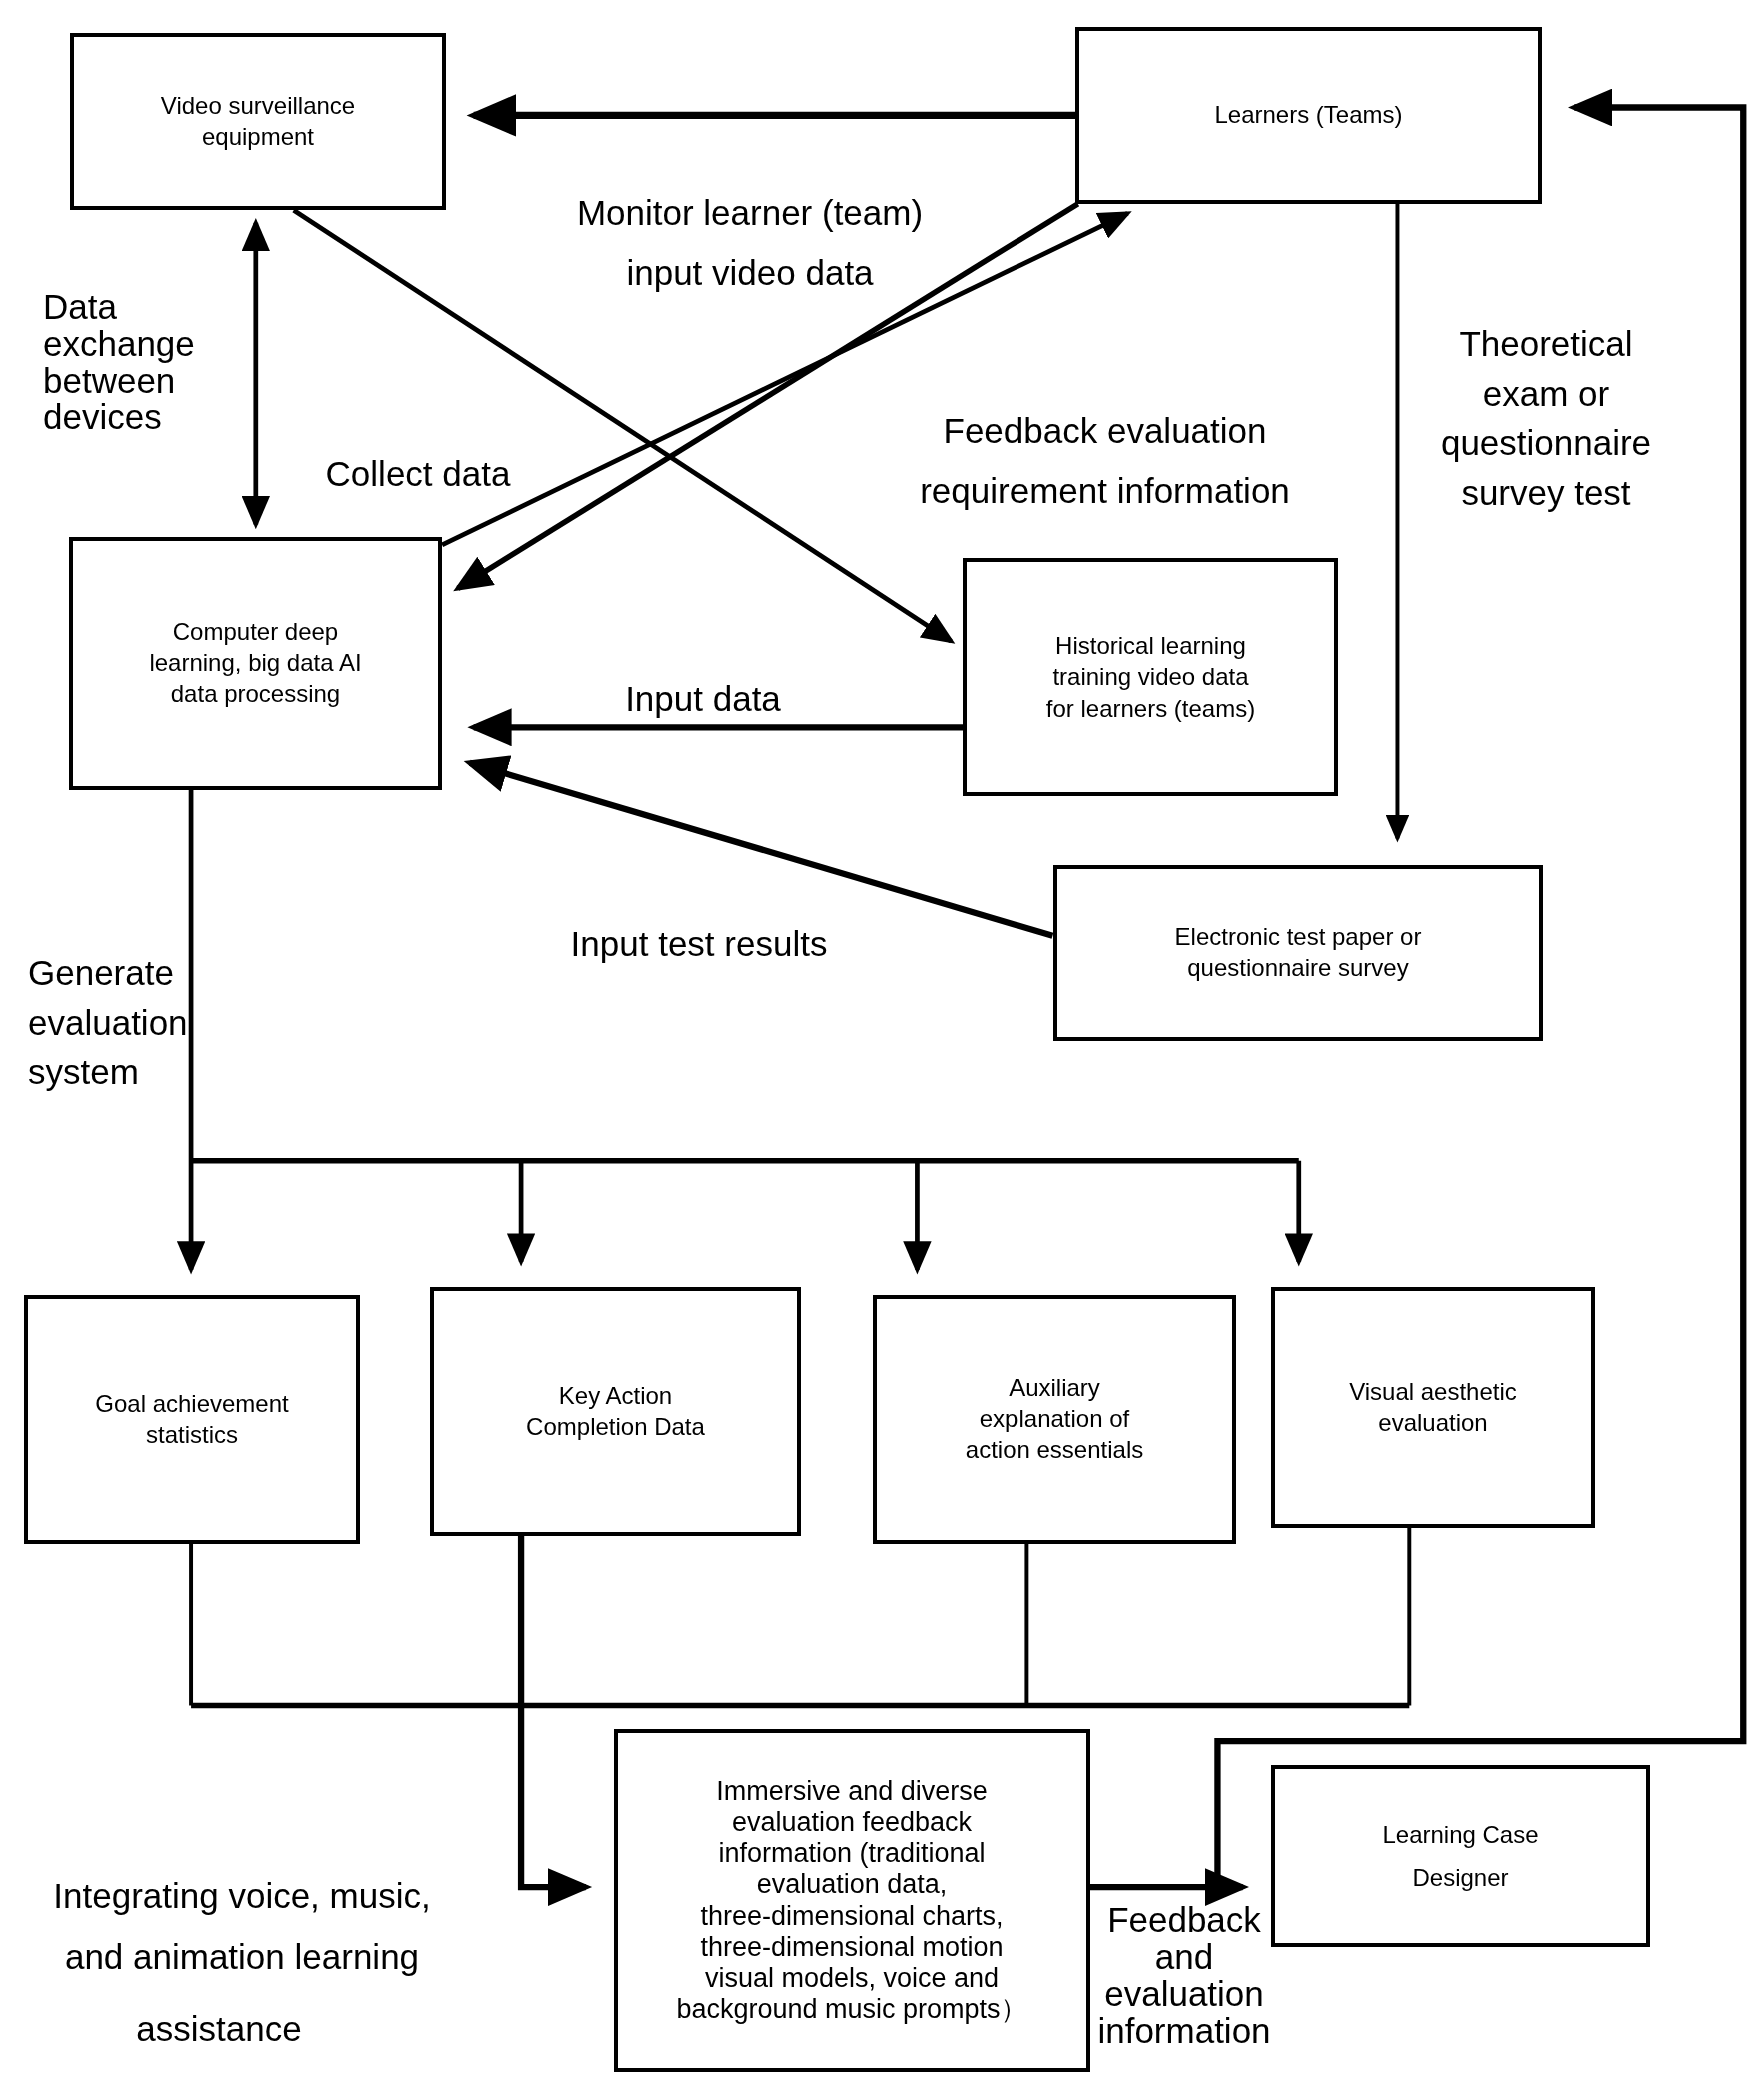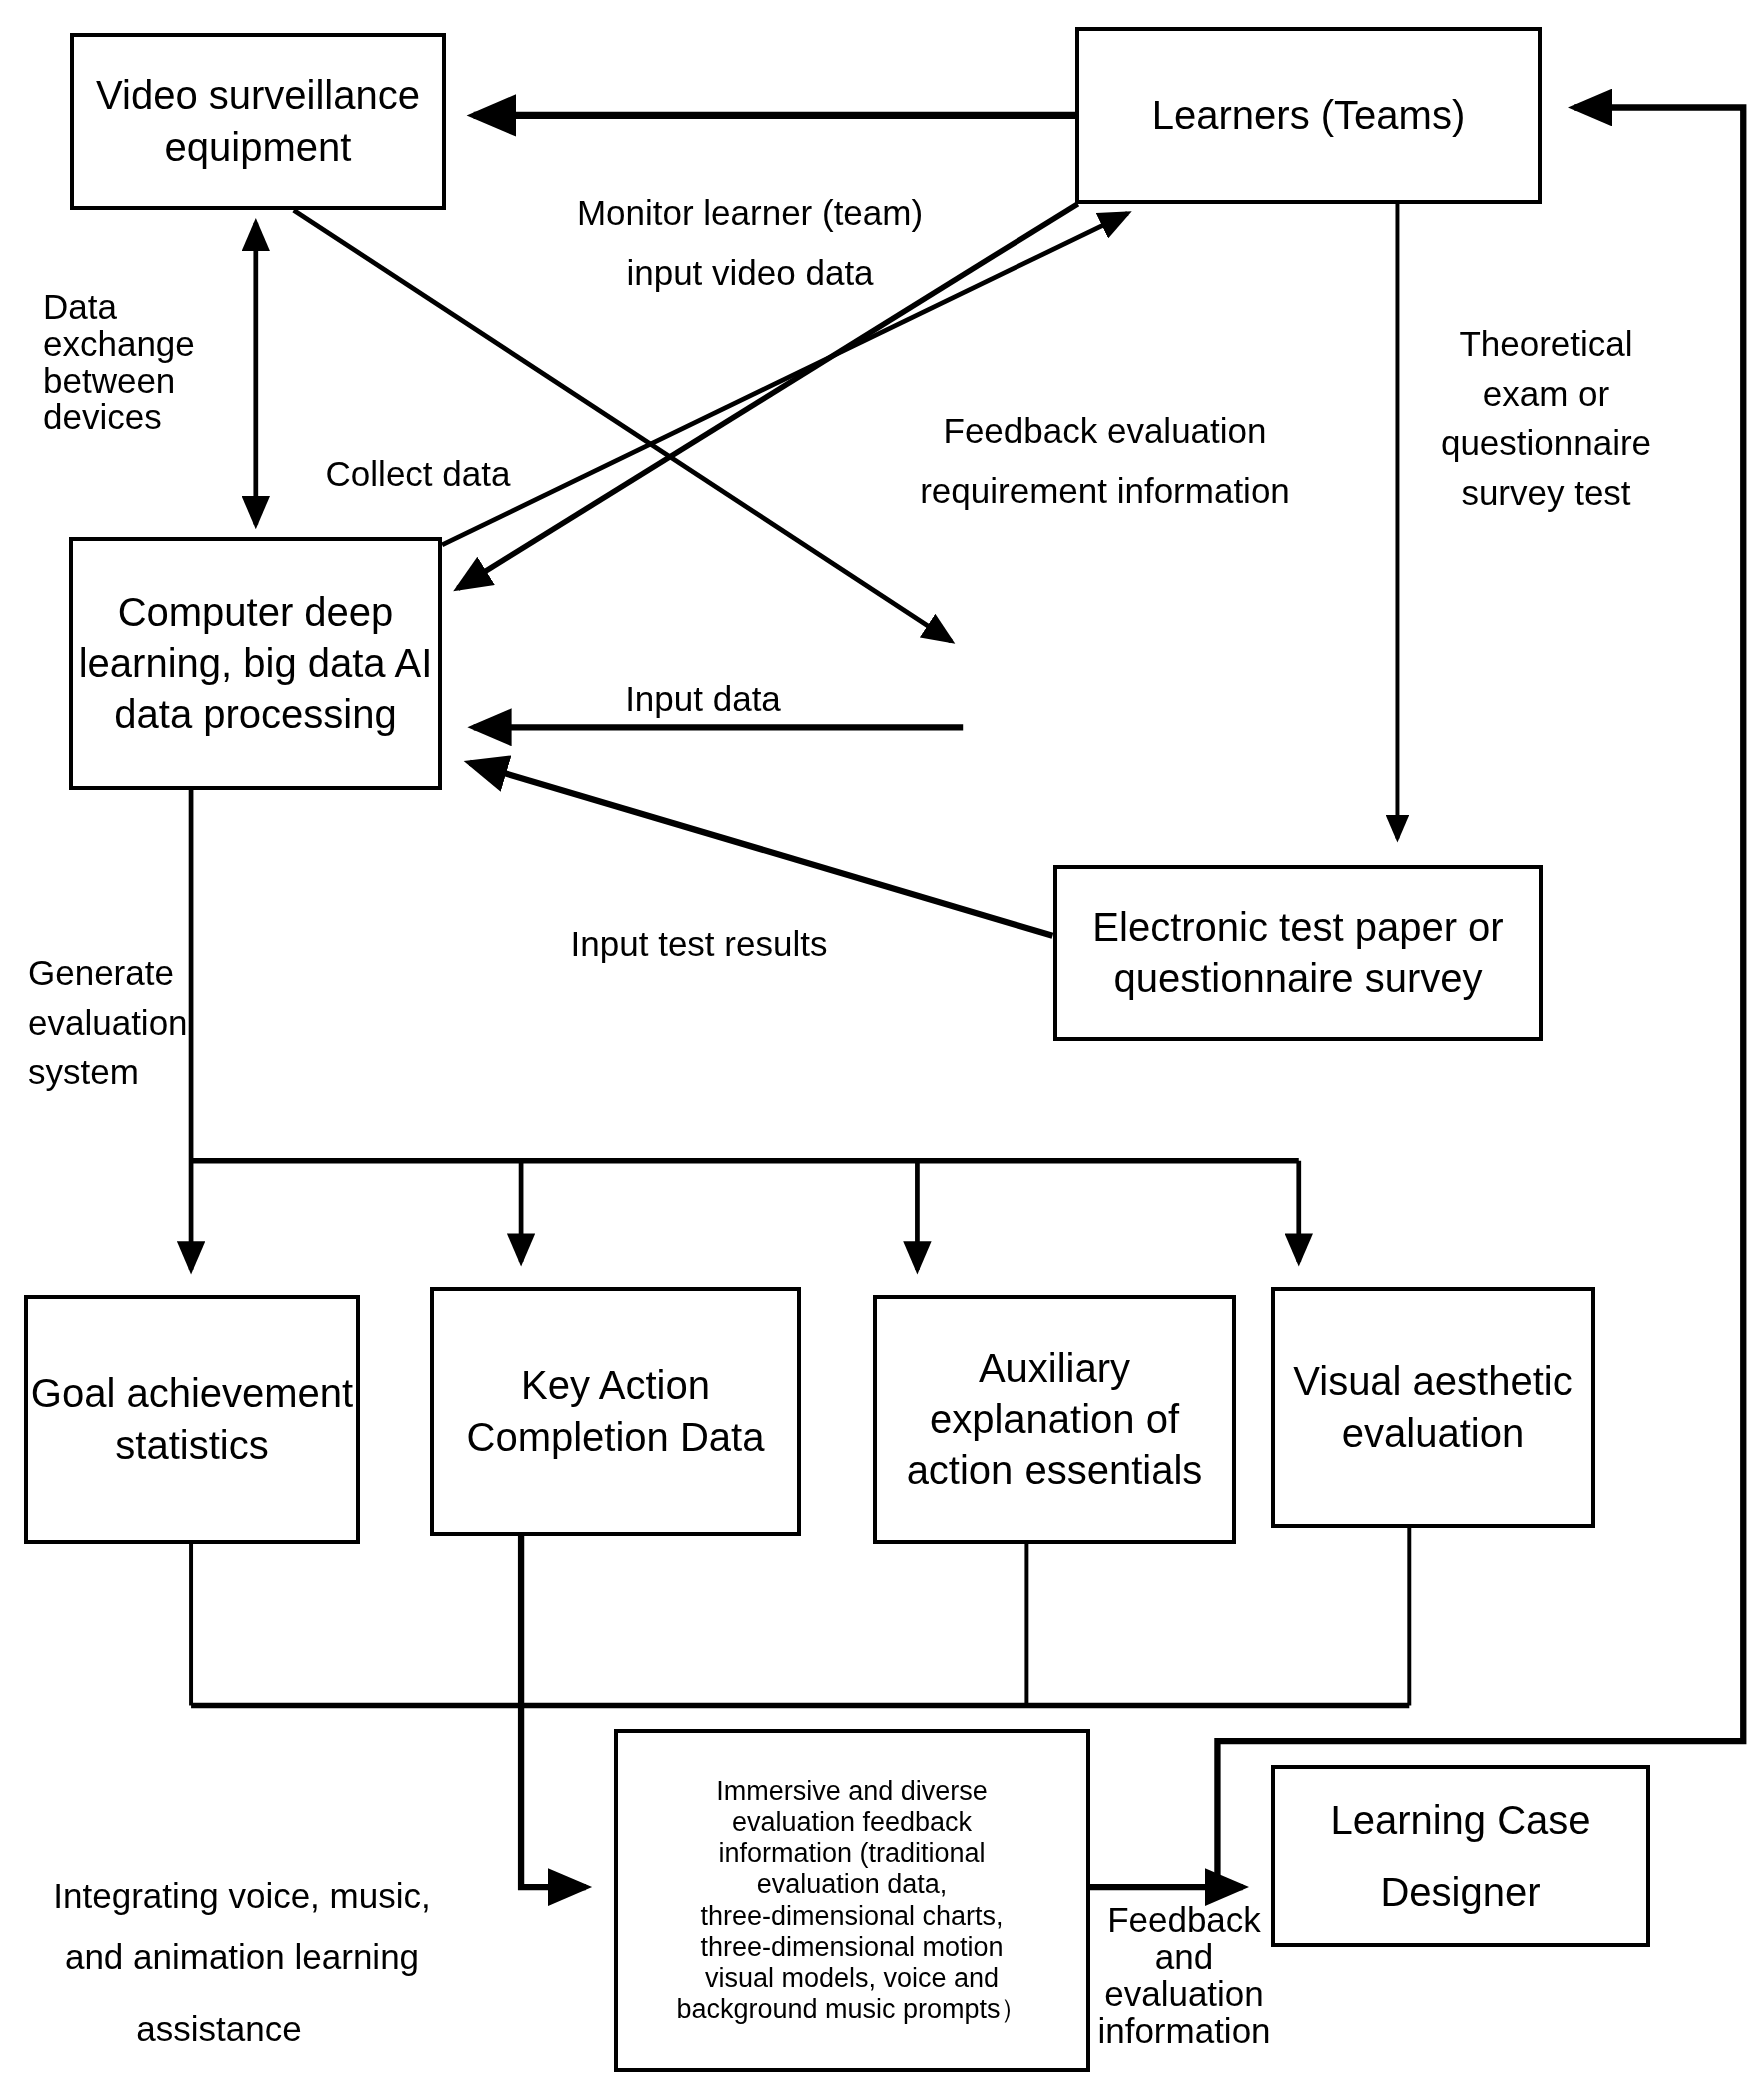--- a/index.html
+++ b/index.html
@@ -8,7 +8,7 @@
   #wires{position:absolute;left:0;top:0;width:1763px;height:2087px;}
   .box{position:absolute;box-sizing:border-box;border:4px solid #000;background:#fff;
        display:flex;align-items:center;justify-content:center;text-align:center;
-       white-space:pre-line;font-size:40px;line-height:1.28;}
+       white-space:pre-line;font-size:24px;line-height:1.28;}
   .lbl{position:absolute;text-align:center;white-space:pre-line;font-size:35px;line-height:1.45;
        transform:translate(-50%,-50%);}
   .lbl.left{transform:none;text-align:left;}

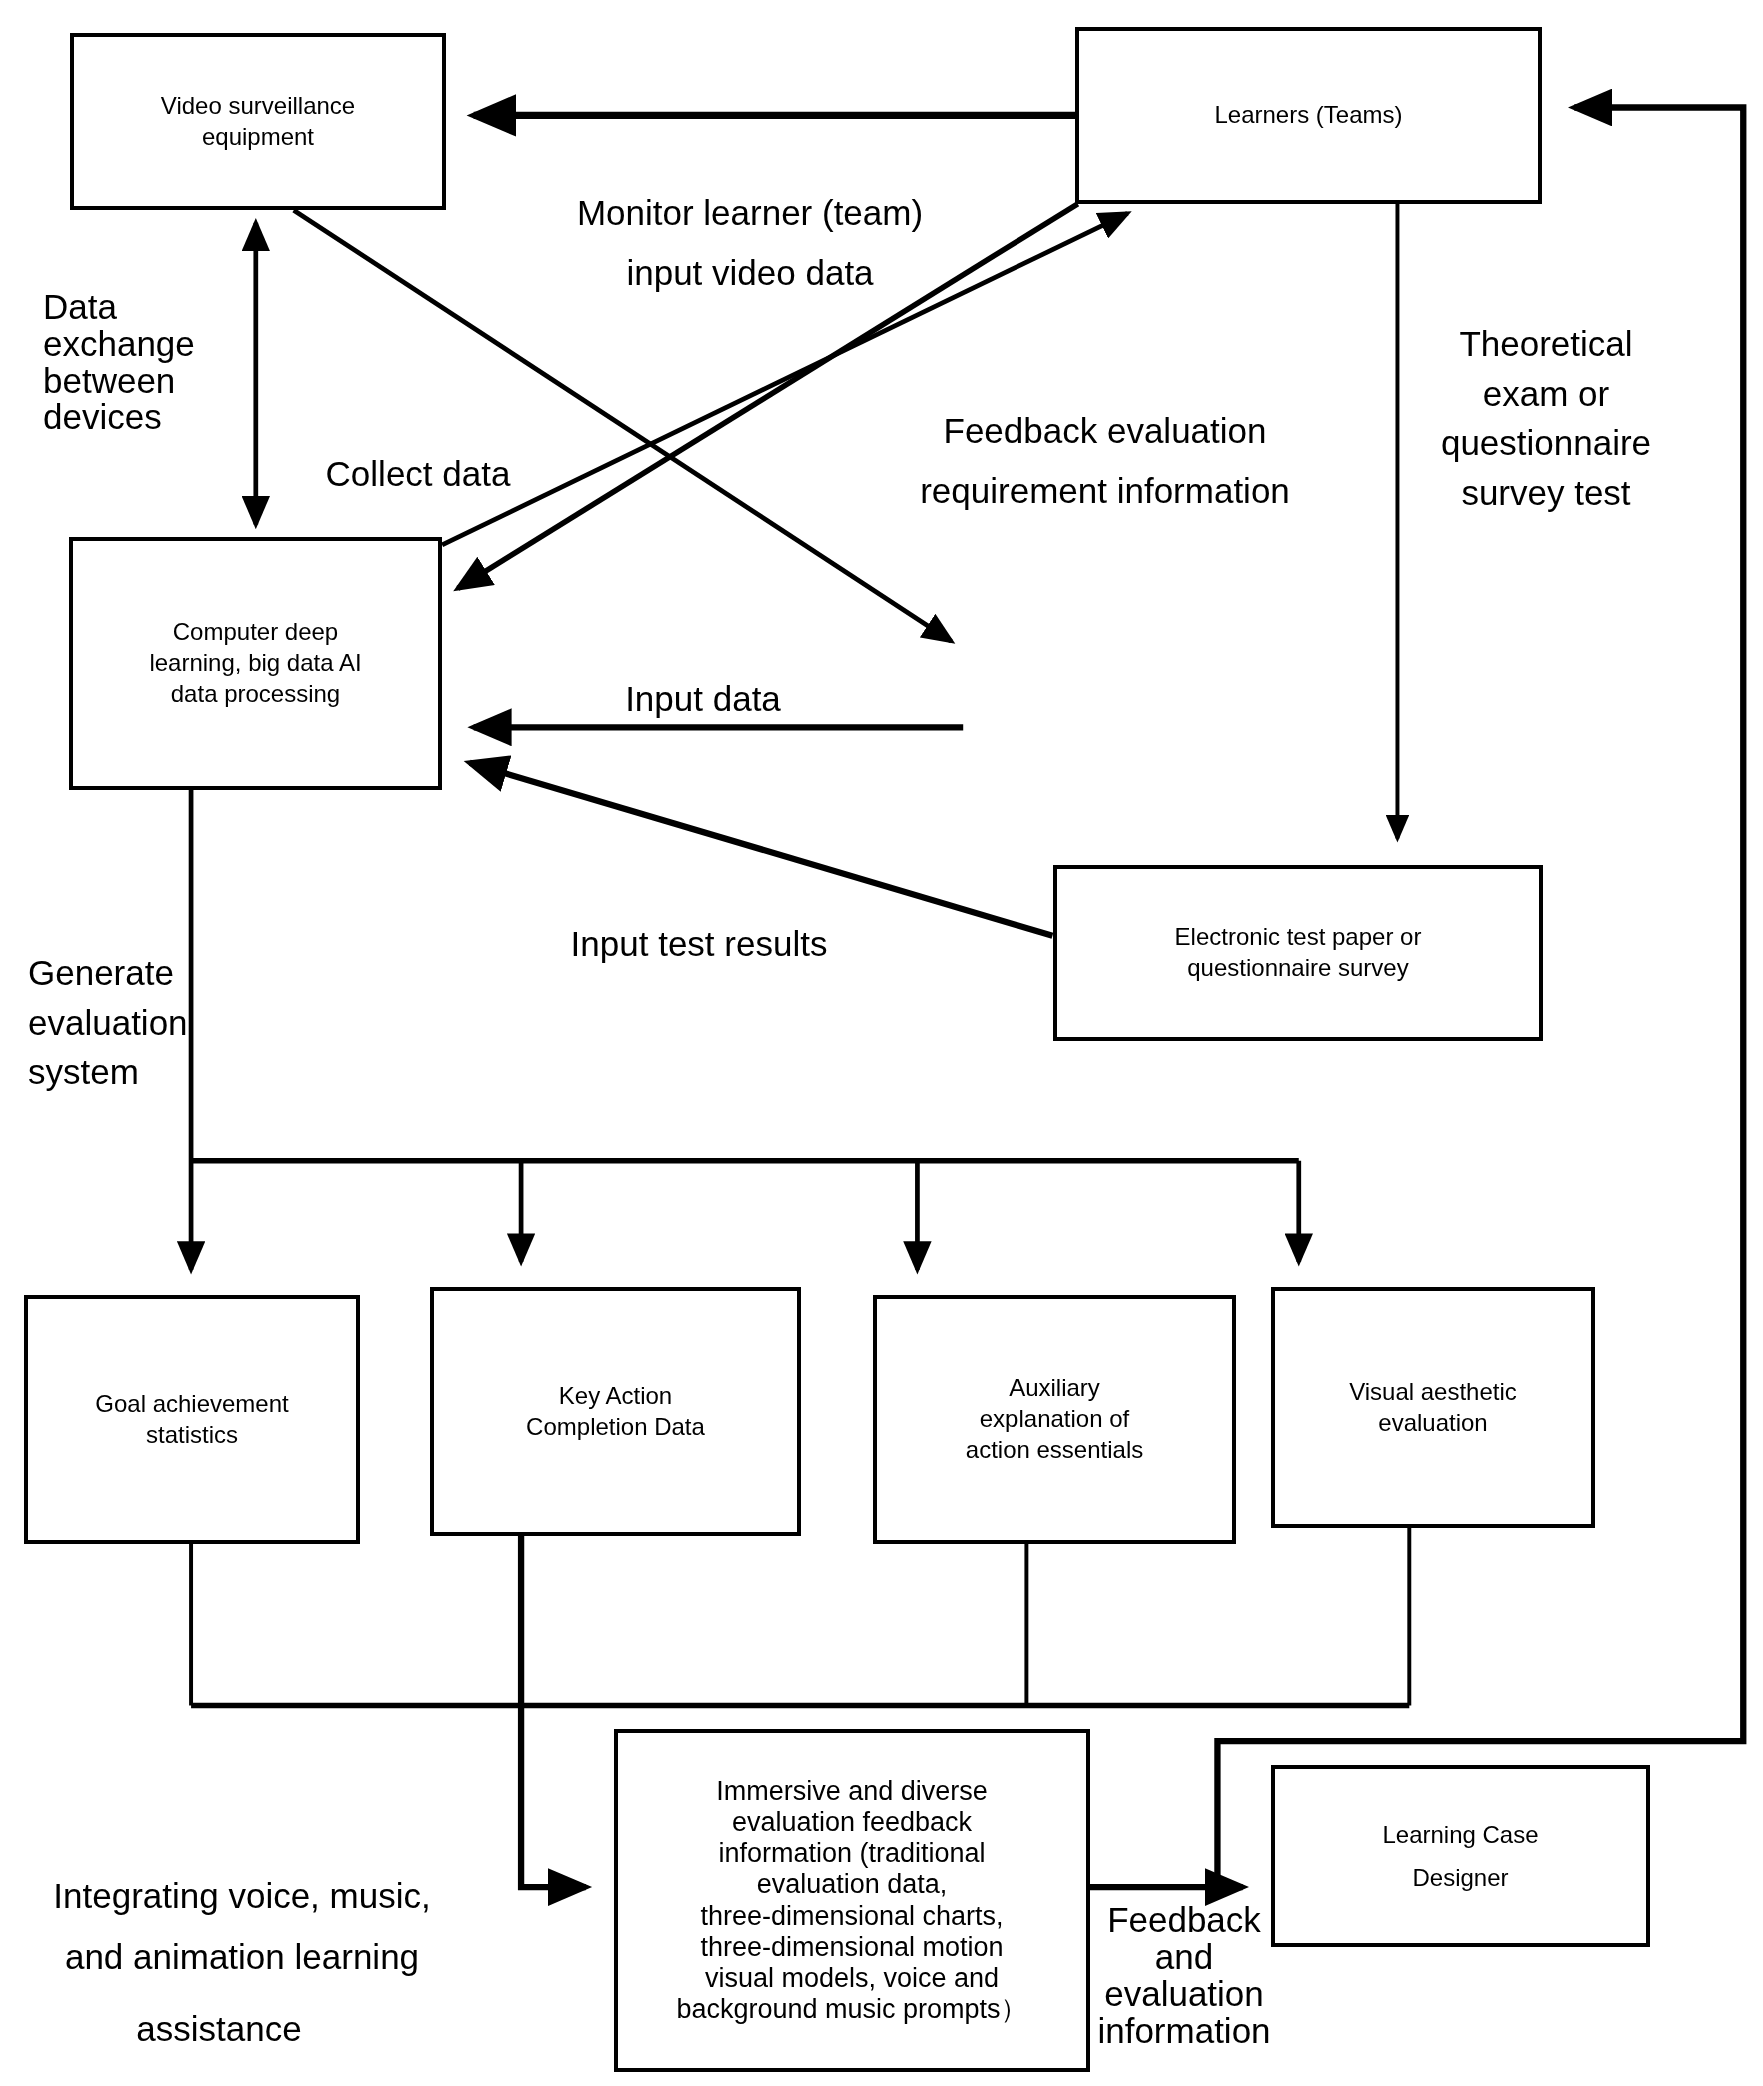--- a/index.html
+++ b/index.html
@@ -93,6 +93,9 @@
   <div class="box" id="b-computer">Computer deep
 learning, big data AI
 data processing</div>
+  <div class="box" id="b-historical">Historical learning
+training video data
+for learners (teams)</div>
   <div class="box" id="b-electronic">Electronic test paper or
 questionnaire survey</div>
   <div class="box" id="b-goal">Goal achievement

